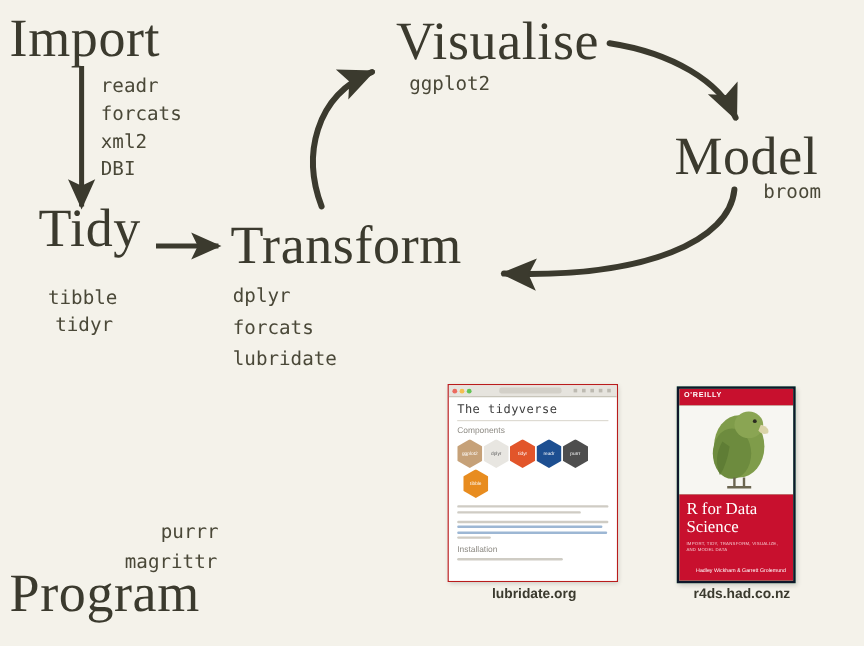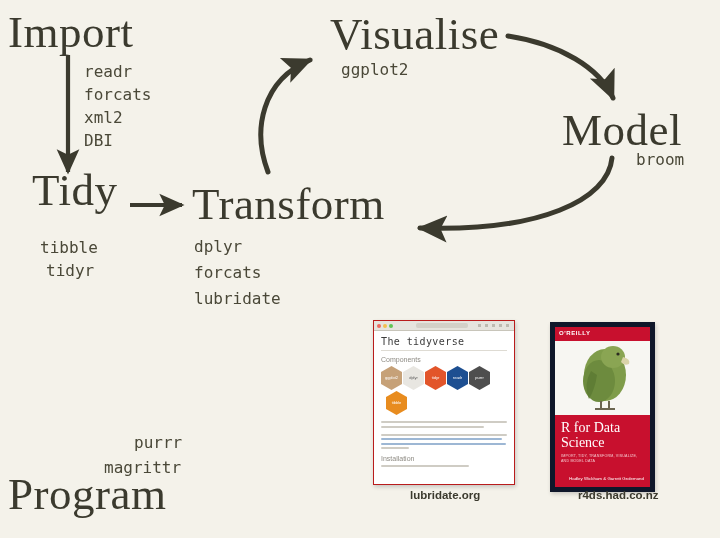--- a/index.html
+++ b/index.html
@@ -52,8 +52,8 @@
 
   
   .book{
-    position:absolute;left:550px;top:322px;width:95px;height:160px;
-    background:#86efac;border:5px solid #0f172a;
+    position:absolute;left:564px;top:322px;width:95px;height:160px;
+    background:#86efac;border:2px solid #0f172a;
     box-shadow:1px 2px 4px rgba(0,0,0,.18);
     overflow:hidden;
   }

